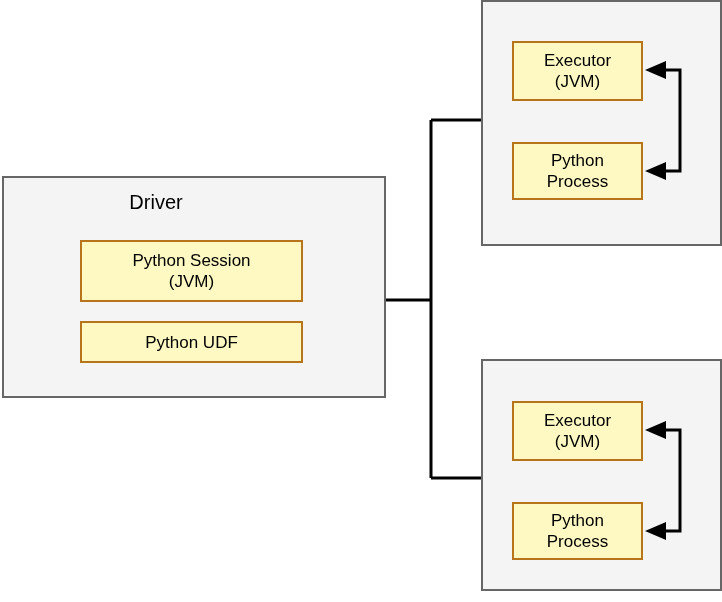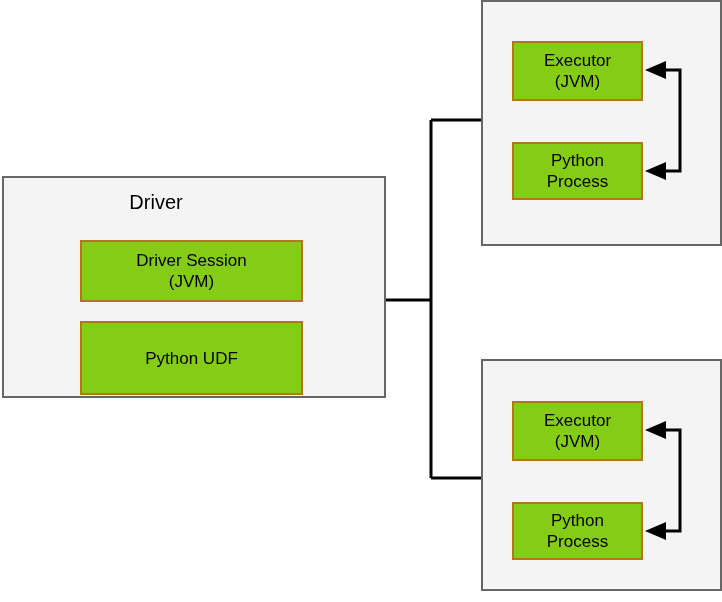--- a/index.html
+++ b/index.html
@@ -32,7 +32,7 @@
   }
   
   .comp {
-    background: #84cc16;
+    background: #fef9c3;
     border: 2px solid #b8741a;
     display: flex;
     align-items: center;

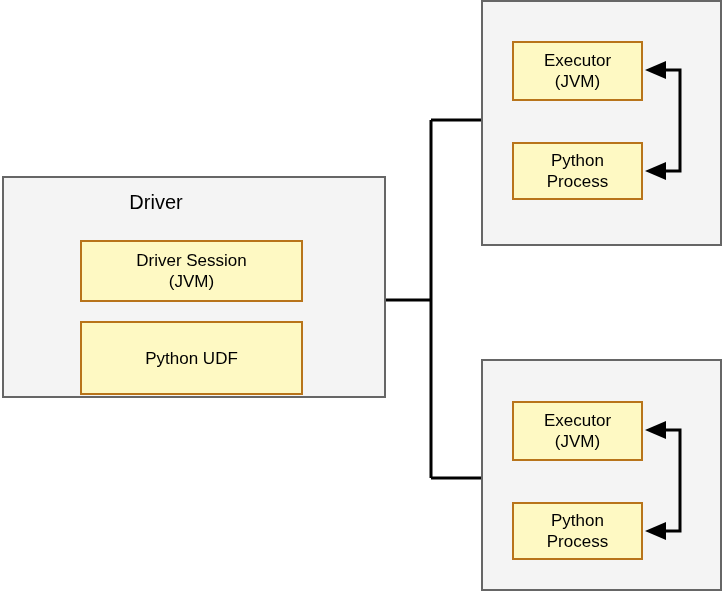--- a/index.html
+++ b/index.html
@@ -73,7 +73,7 @@
   <div class="group-title" style="left:2px; top:190px; width:308px;">Driver</div>
 
   <div class="node comp" style="left:80px; top:240px; width:223px; height:62px;">
-    <span class="comp-label">Driver Session
+    <span class="comp-label">Python Session
 (JVM)</span>
   </div>
 

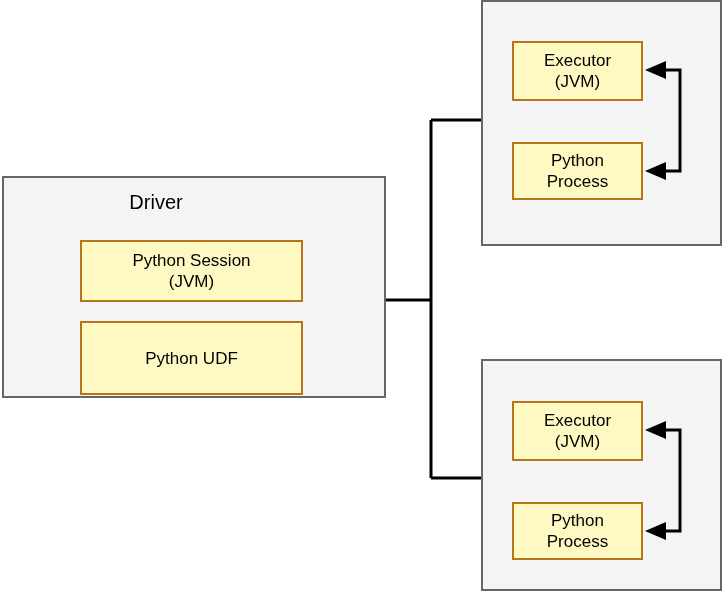--- a/index.html
+++ b/index.html
@@ -77,7 +77,7 @@
 (JVM)</span>
   </div>
 
-  <div class="node comp" style="left:80px; top:321px; width:223px; height:74px;">
+  <div class="node comp" style="left:80px; top:321px; width:223px; height:42px;">
     <span class="comp-label">Python UDF</span>
   </div>
 

